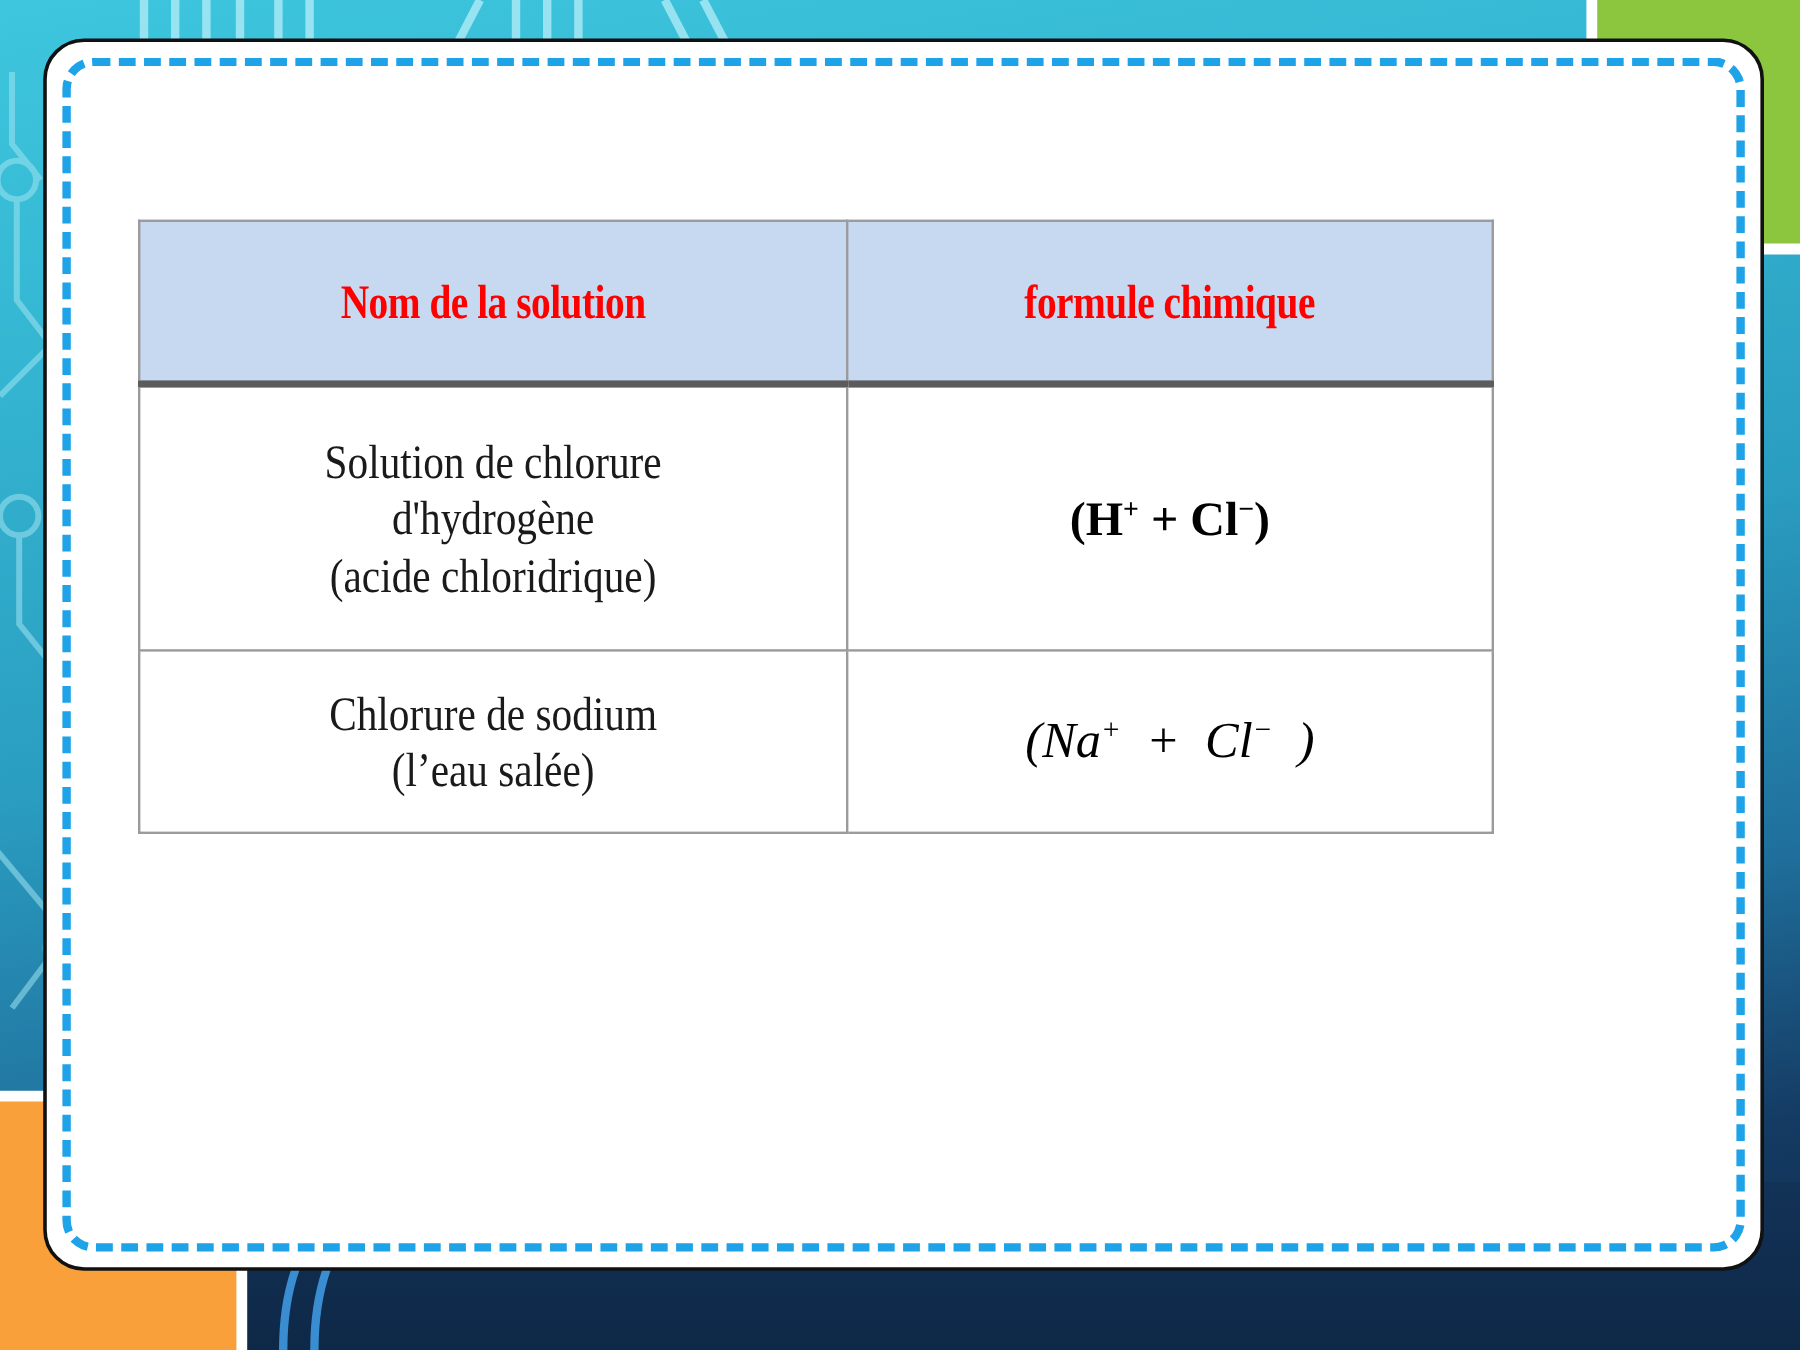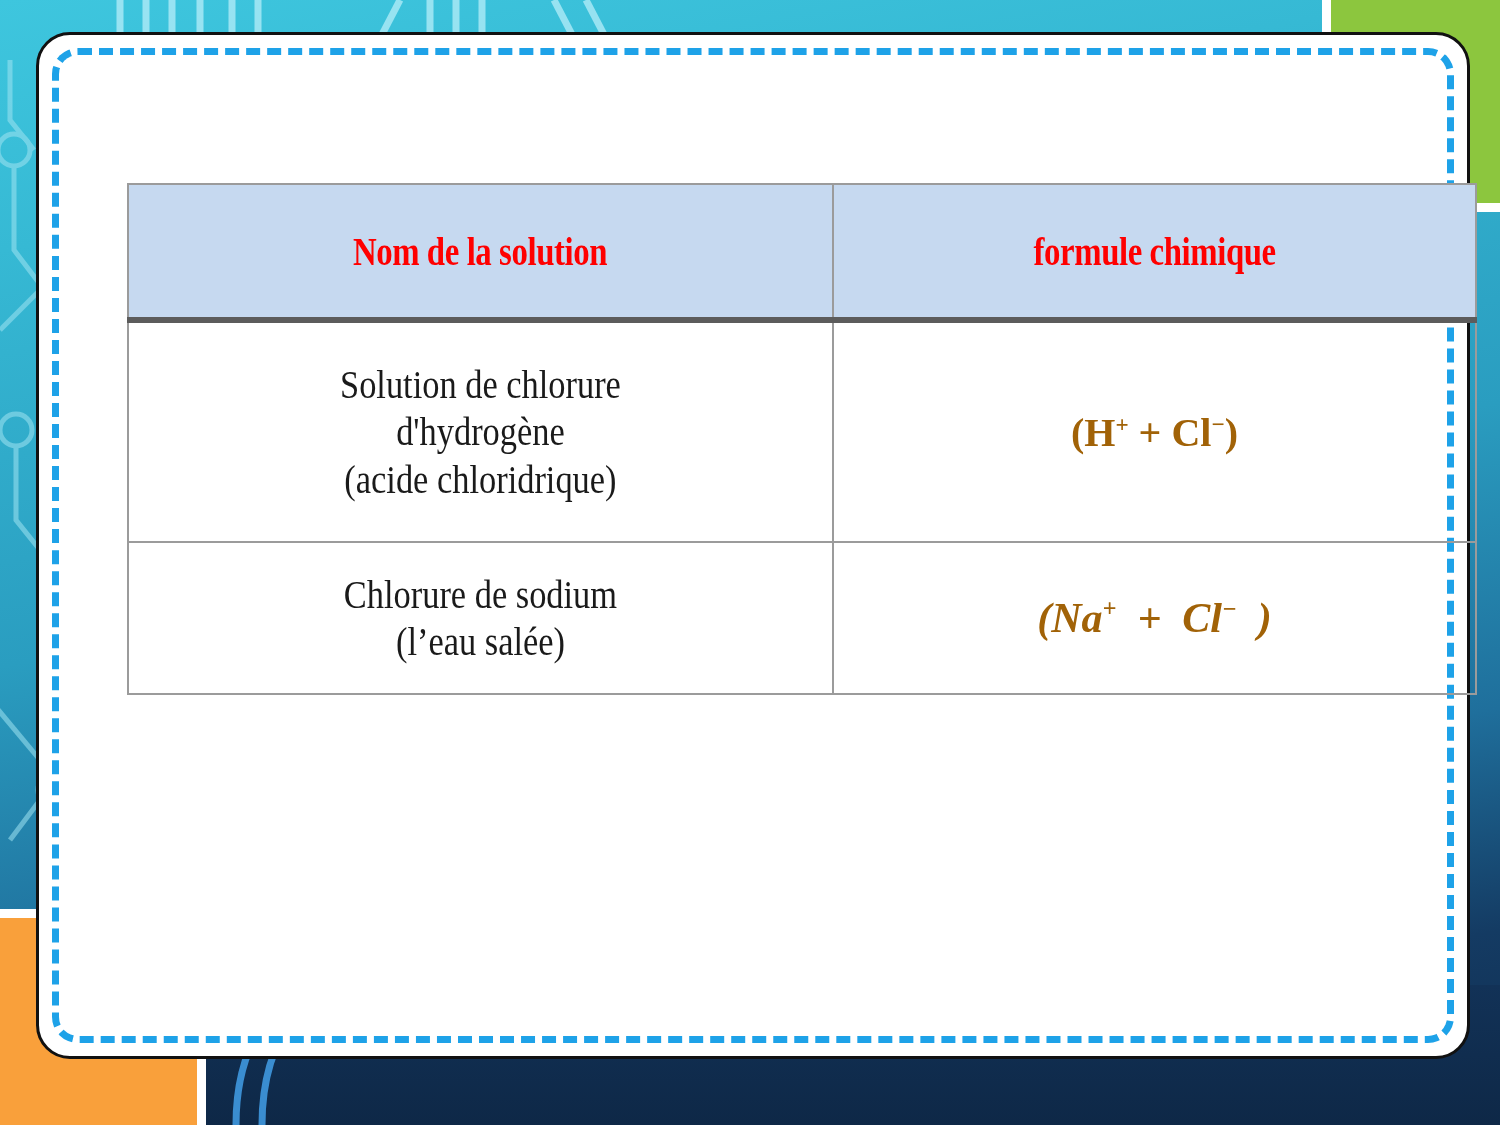--- a/index.html
+++ b/index.html
@@ -105,9 +105,9 @@
   
   .tbl-wrap {
     position: absolute;
-    left: 88px;
+    left: 76px;
     top: 148px;
-    width: 1350px;
+    width: 1130px;
   }
   table.chem {
     border-collapse: collapse;

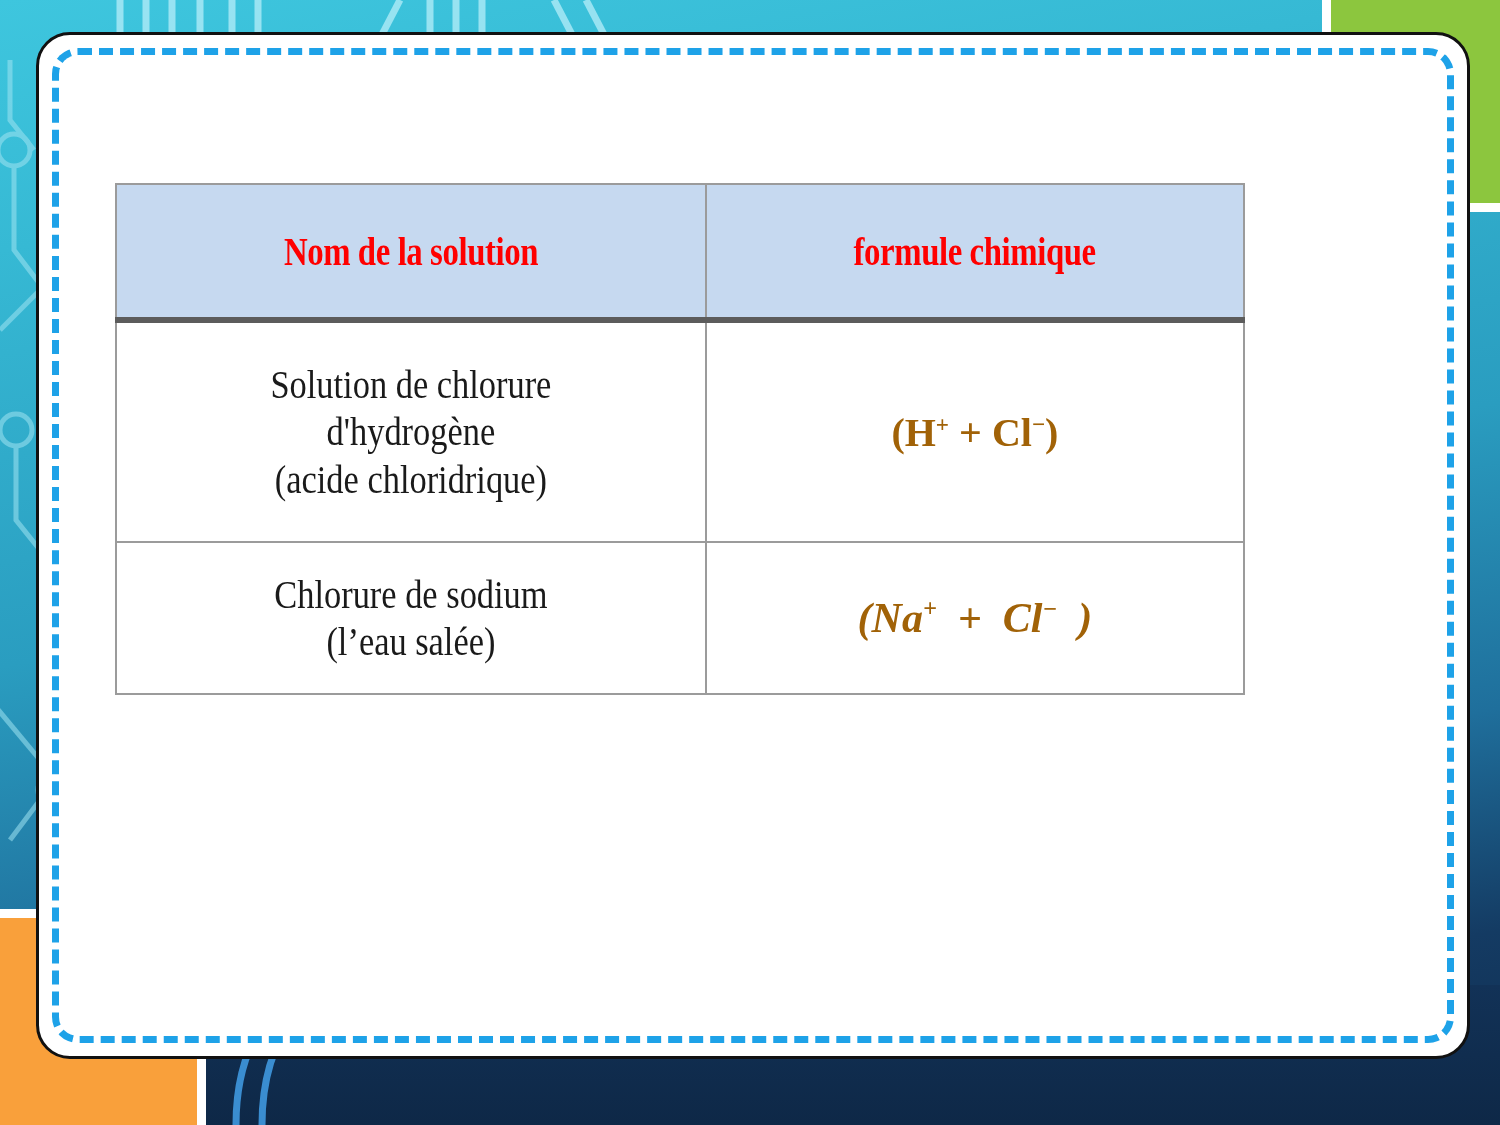--- a/index.html
+++ b/index.html
@@ -151,7 +151,7 @@
   }
   .cell-formula {
     font-size: 40px;
-    color: #a16207;
+    color: #000000;
     font-weight: bold;
     font-family: "Liberation Serif", serif;
     padding: 10px 14px;

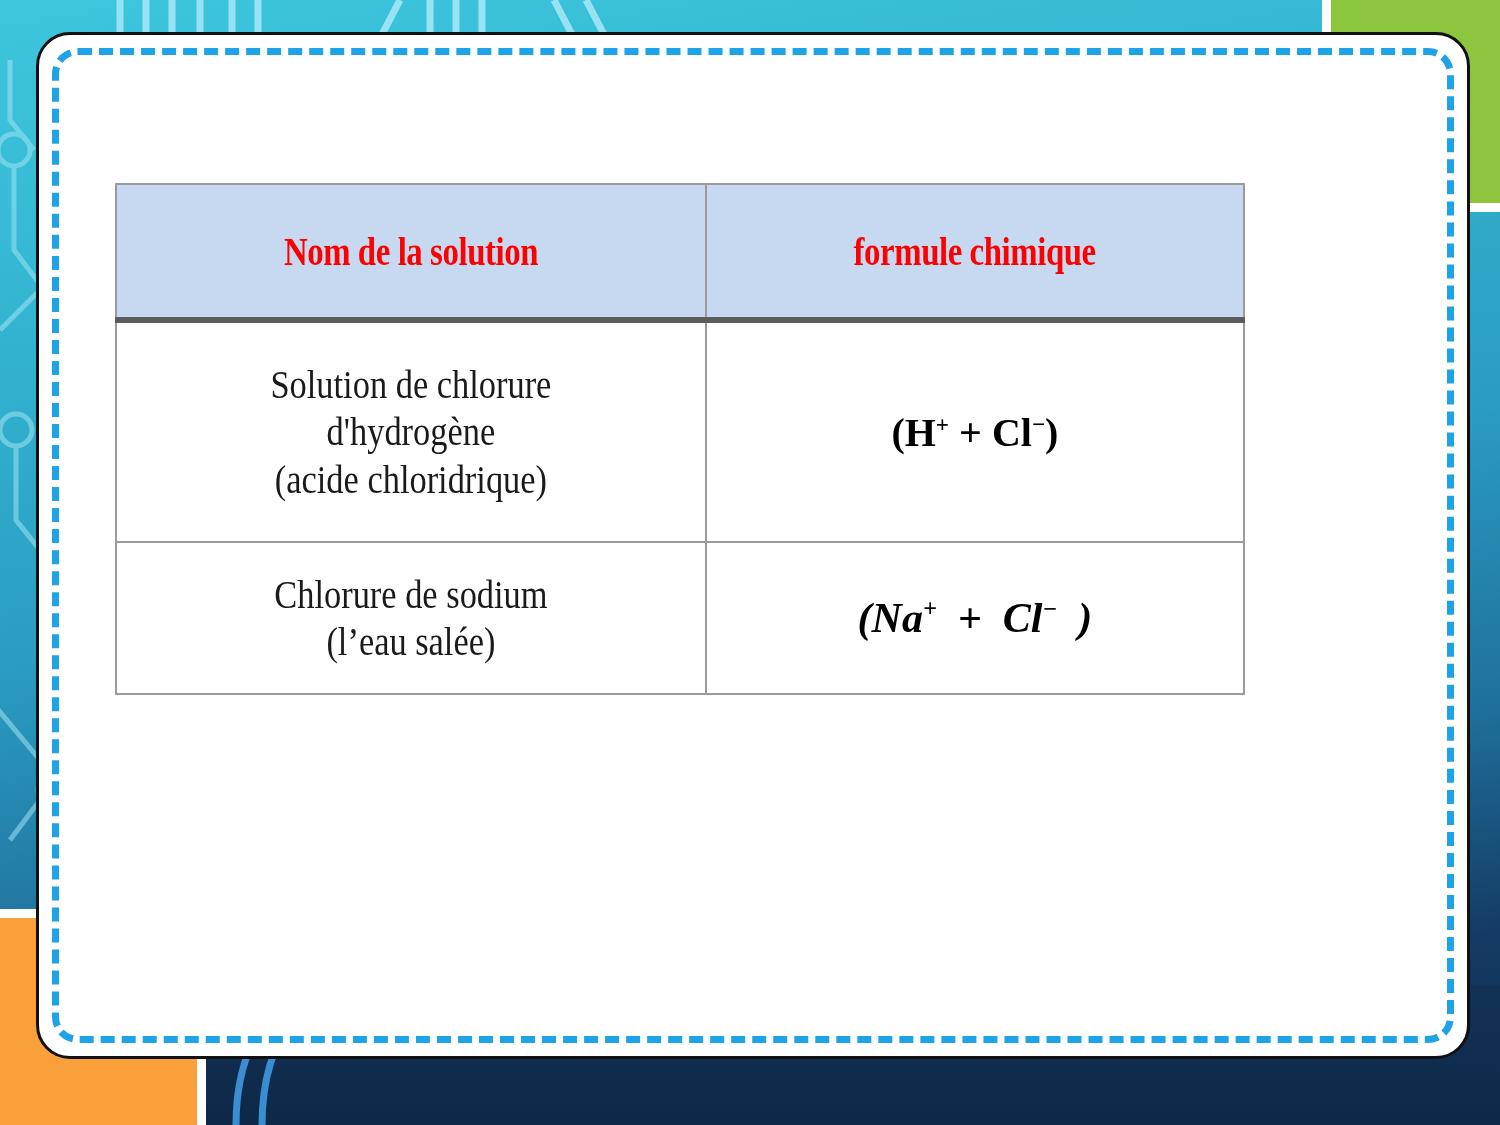--- a/index.html
+++ b/index.html
@@ -159,7 +159,7 @@
   }
   .cell-formula.math {
     font-style: italic;
-    font-weight: bold;
+    font-weight: normal;
     font-size: 42px;
   }
   sup, sub { font-size: 0.58em; line-height: 0; }

